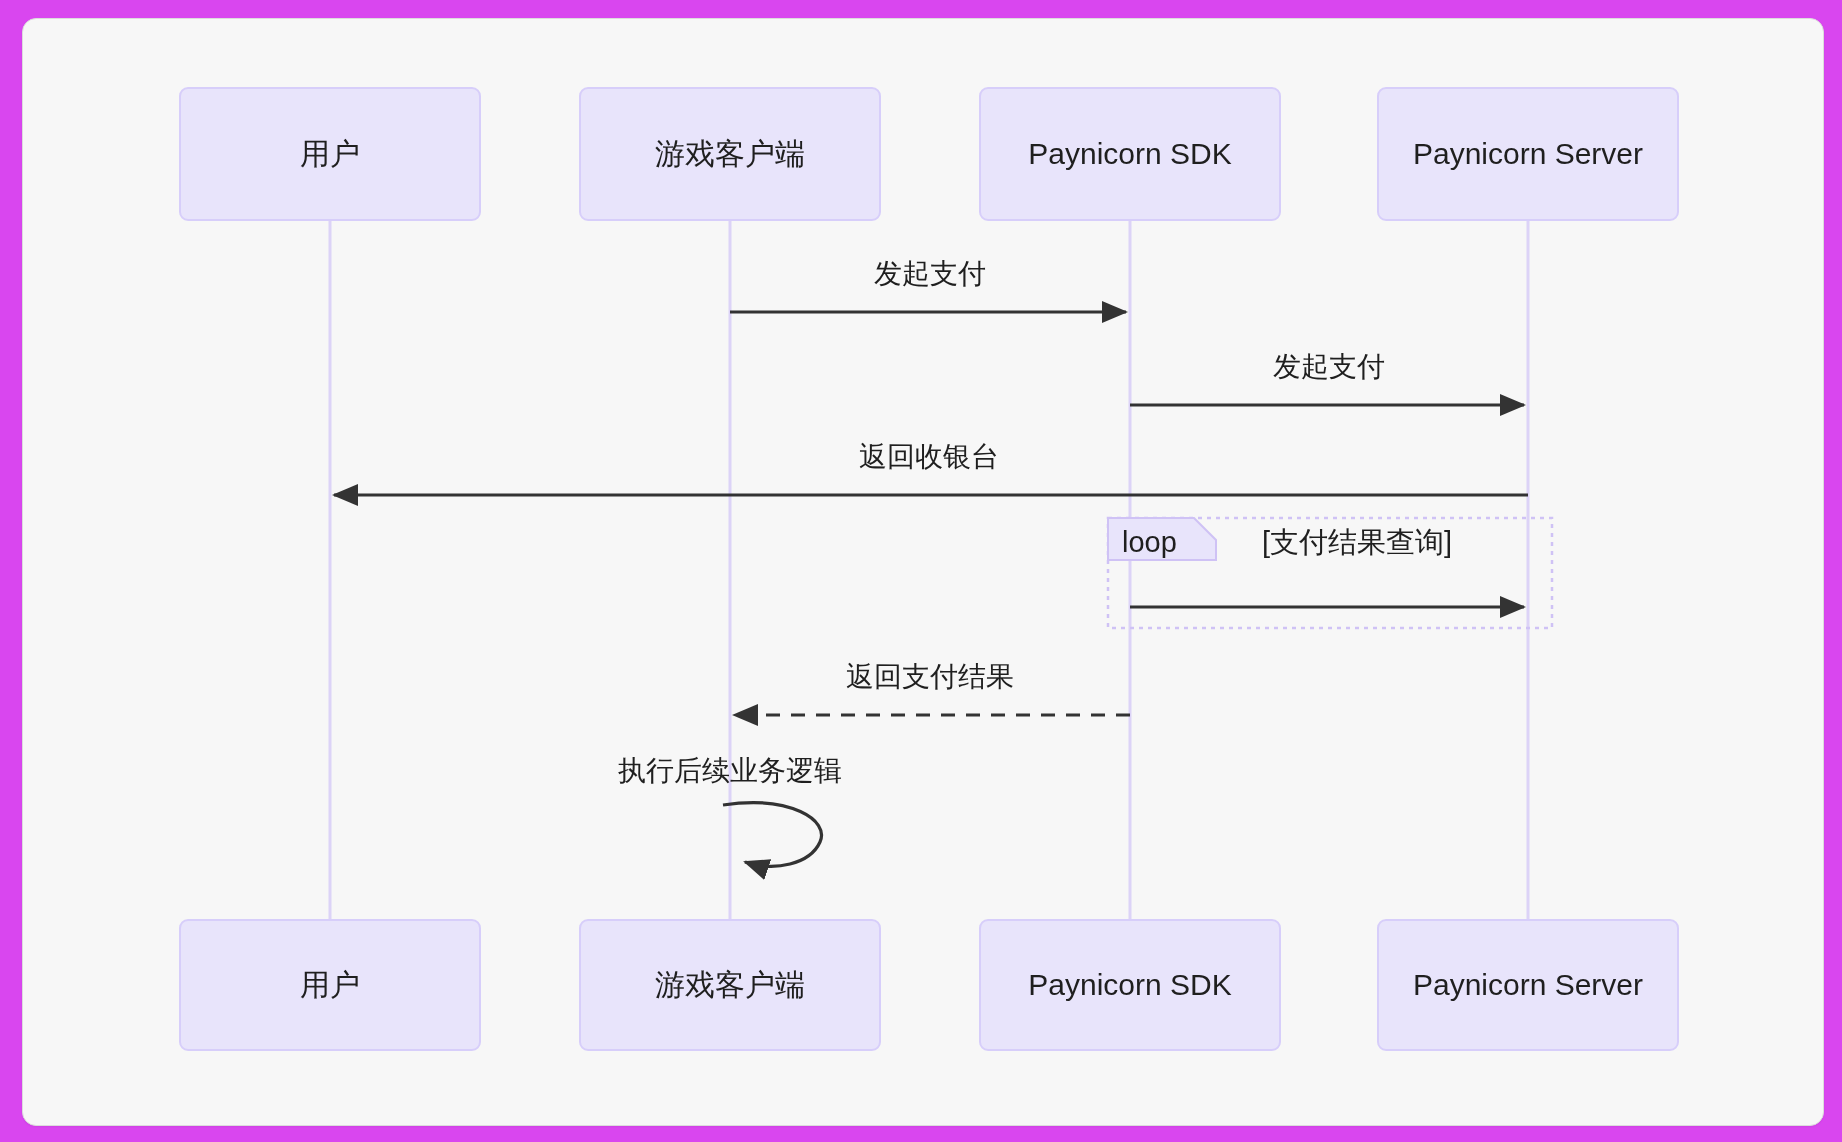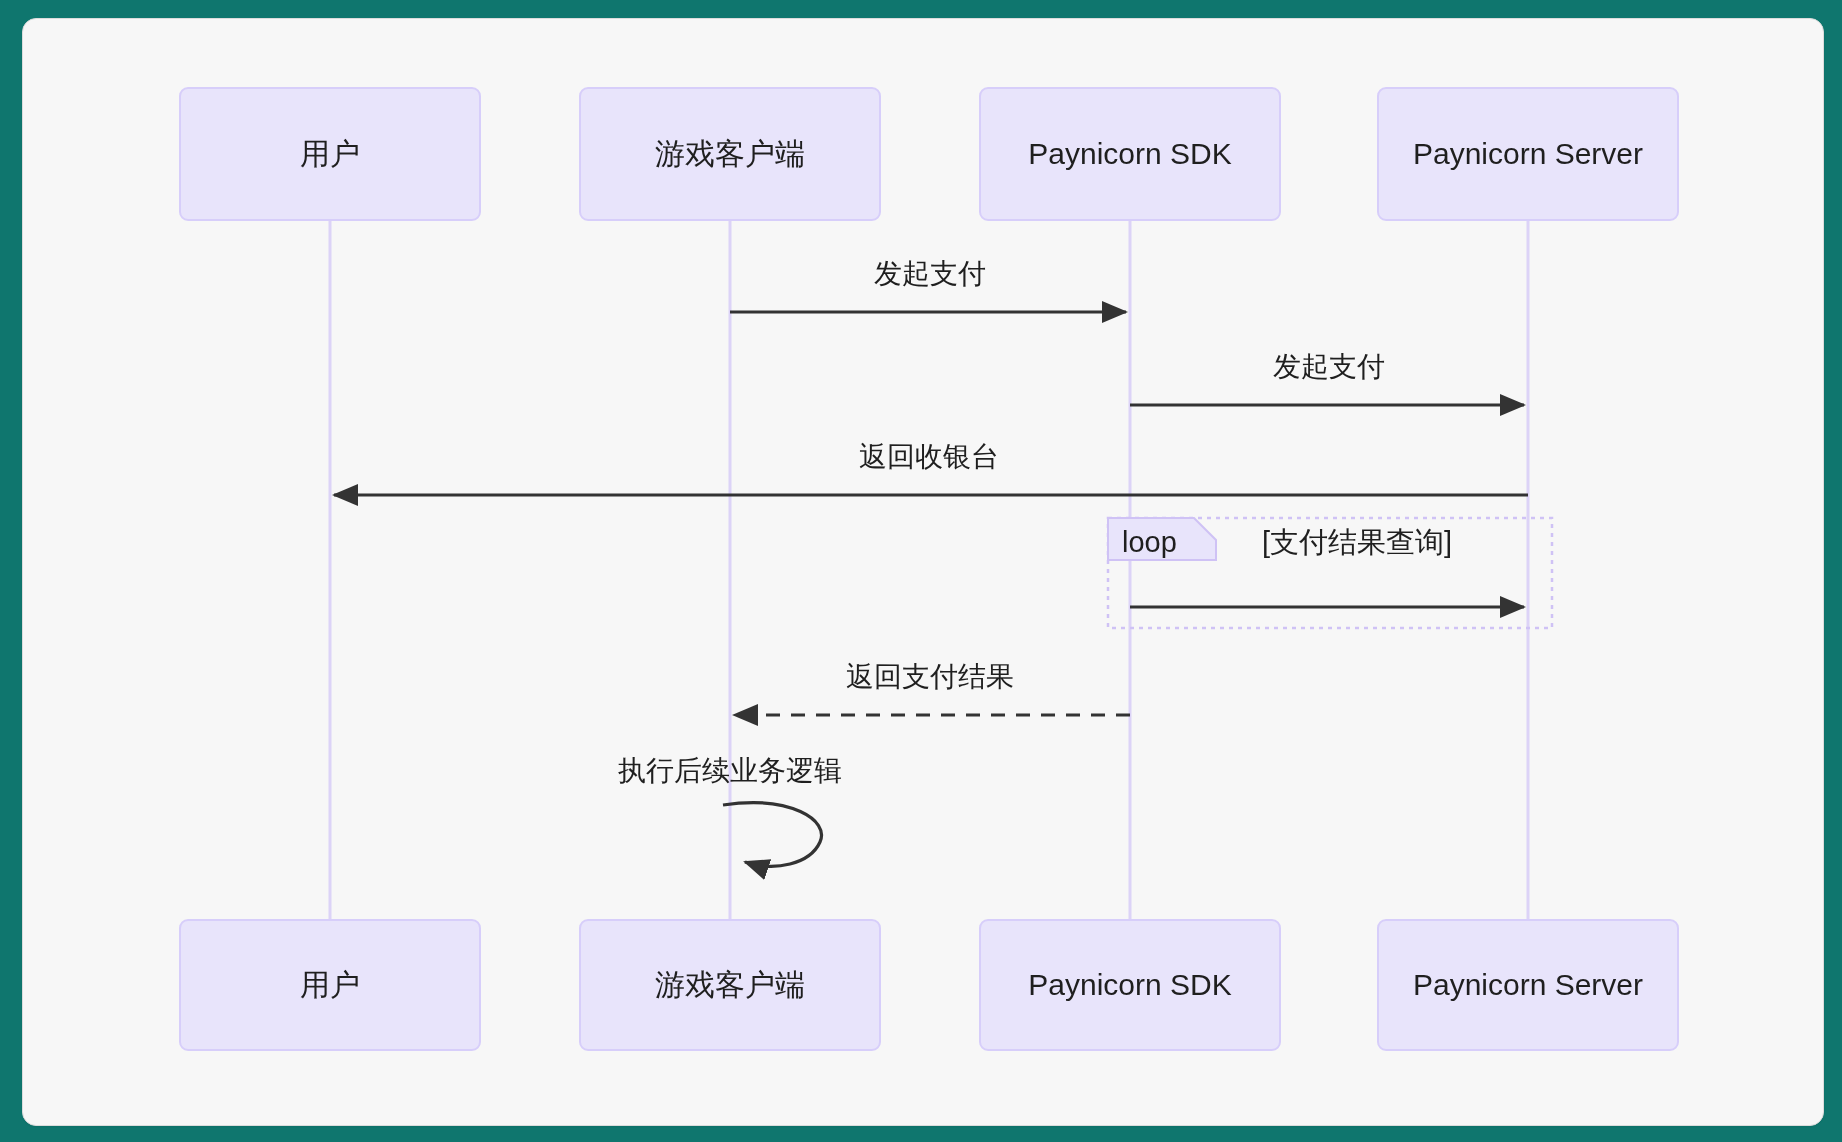--- a/index.html
+++ b/index.html
@@ -15,7 +15,7 @@
     position: relative;
     width: 1842px;
     height: 1142px;
-    background: #0f766e;
+    background: #d946ef;
     overflow: hidden;
   }
   #diagram-frame {

